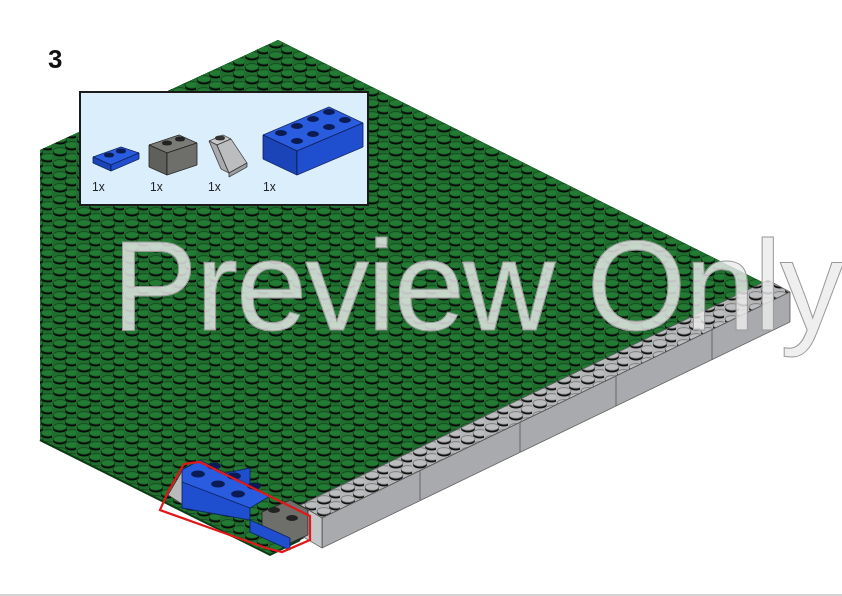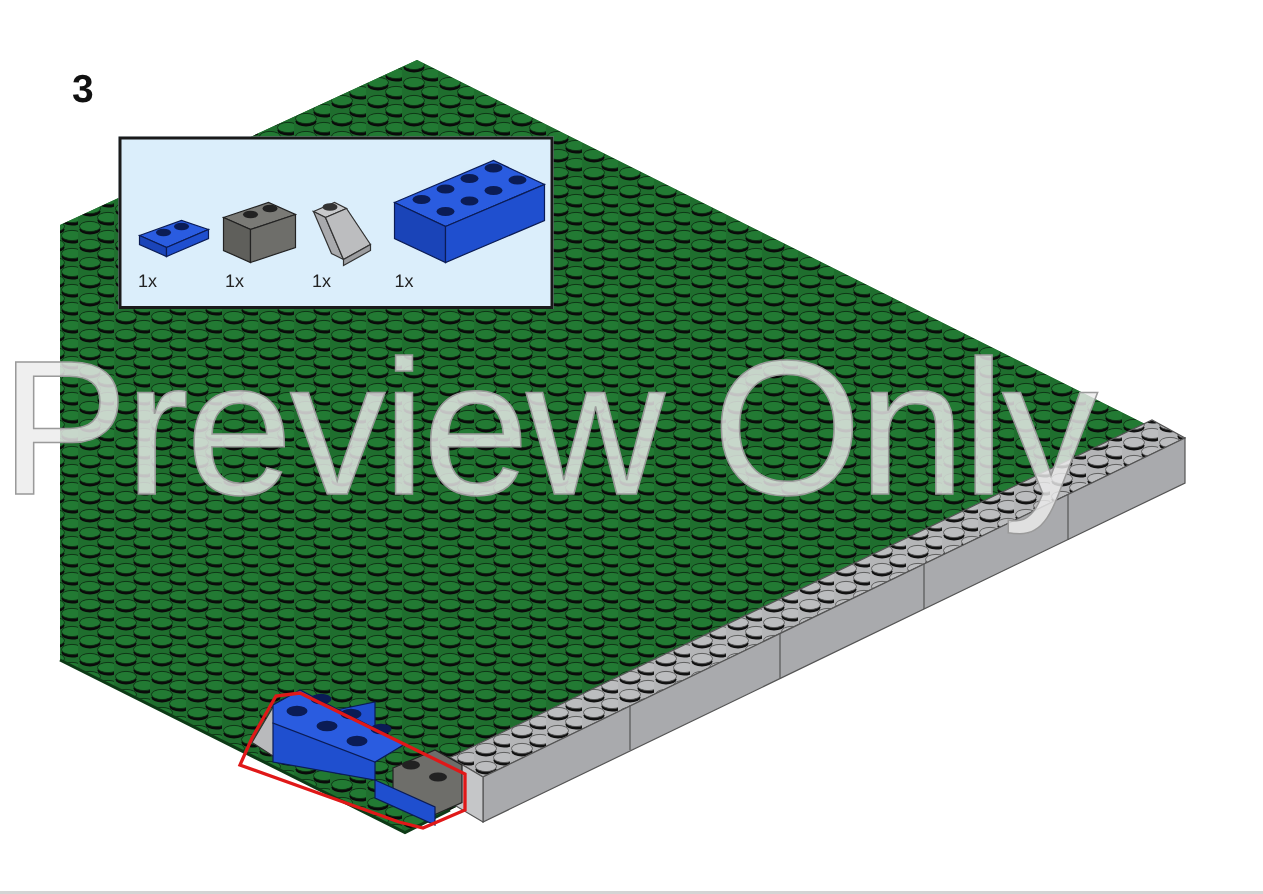--- a/index.html
+++ b/index.html
@@ -9,7 +9,7 @@
   .parts-box { position: absolute; left: 79px; top: 47px; width: 290px; height: 115px; background: #dbeefb; border: 2px solid #1a1a1a; box-sizing: border-box; margin-top: 44px; }
   .part { position: absolute; }
   .part-qty { position: absolute; font-size: 12px; color: #222; font-family: "Liberation Sans", sans-serif; }
-  .watermark { position: absolute; left: 0; top: 222px; width: 842px; text-align: left; font-size: 128px; color: rgba(235,235,235,0.82); -webkit-text-stroke: 1px #9a9a9a; font-family: "Liberation Sans", sans-serif; letter-spacing: -2px; white-space: nowrap; pointer-events: none; line-height: 1; }
+  .watermark { position: absolute; left: 0; top: 222px; width: 842px; text-align: right; font-size: 128px; color: rgba(235,235,235,0.82); -webkit-text-stroke: 1px #9a9a9a; font-family: "Liberation Sans", sans-serif; letter-spacing: -2px; white-space: nowrap; pointer-events: none; line-height: 1; }
   .bottom-rule { position: absolute; left: 0; top: 594px; width: 842px; height: 2px; background: #d4d4d4; }
 </style>
 </head>

